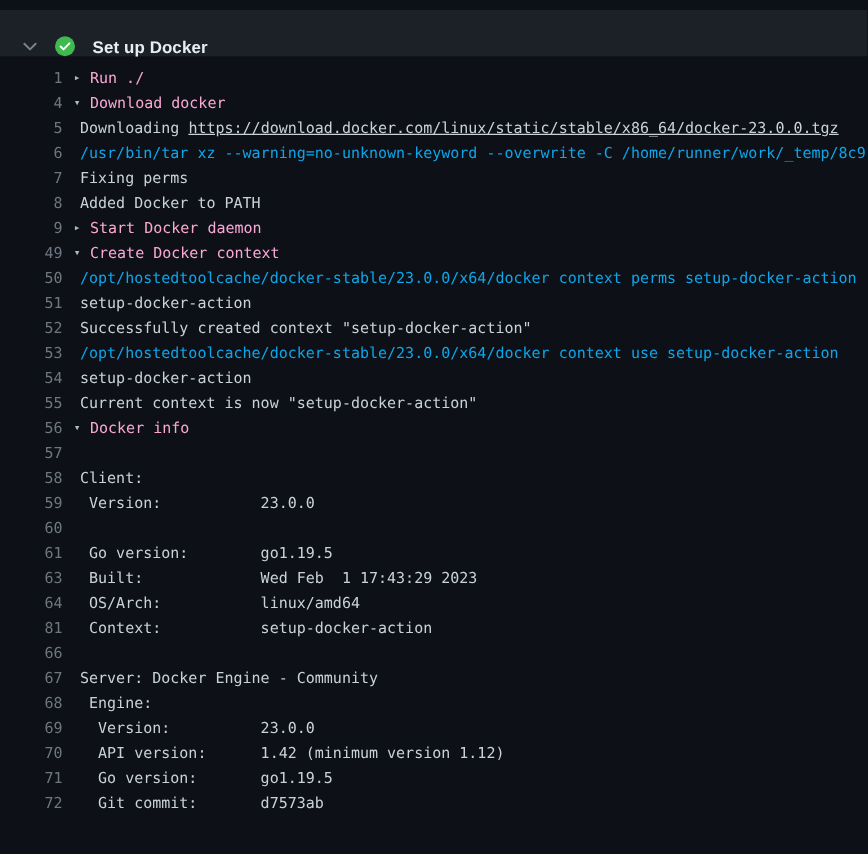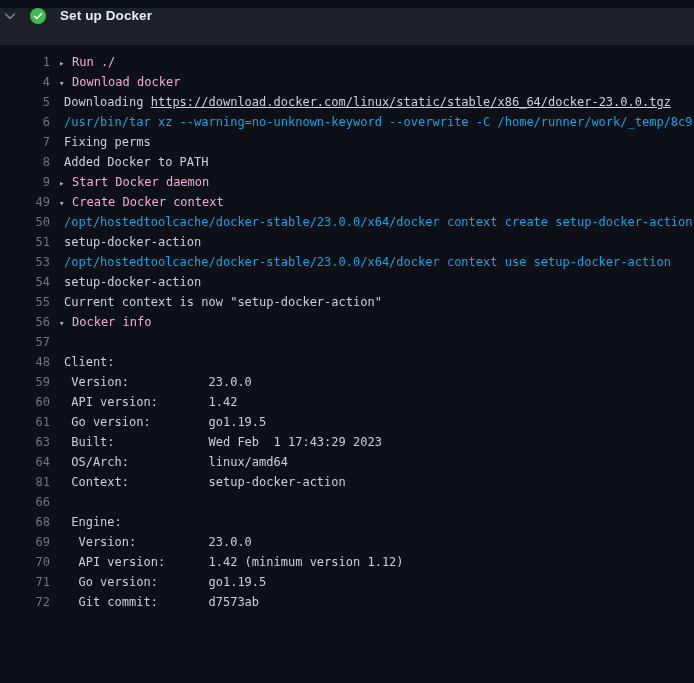--- a/index.html
+++ b/index.html
@@ -17,11 +17,11 @@
   
   .step-header {
     display: flex;
-    align-items: flex-start;
+    align-items: flex-end;
     height: 37px;
     margin-top: 8px;
     background: #1c2128;
-    padding: 0 2px;
+    padding: 0 16px;
     gap: 12px;
     cursor: pointer;
   }

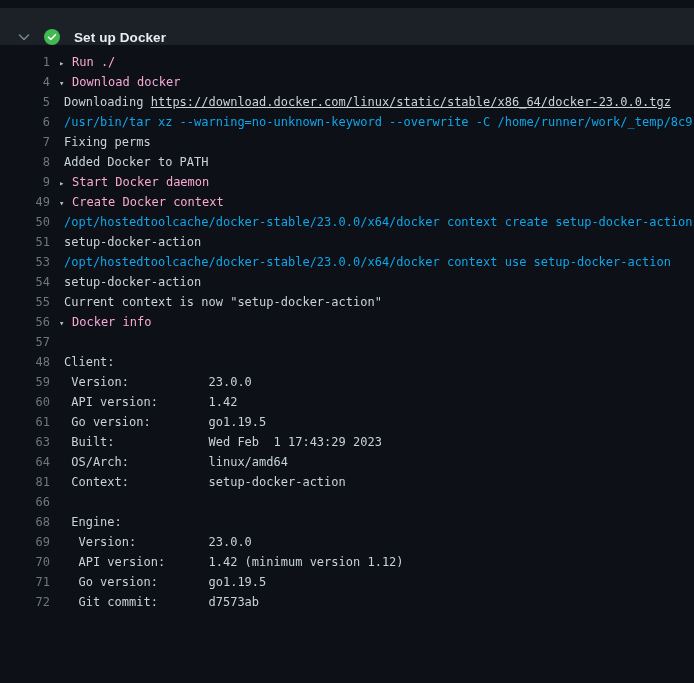--- a/index.html
+++ b/index.html
@@ -102,7 +102,7 @@
       <div class="log-line"><span class="line-num">8</span><span class="line-content indent"><span class="plain-text">Added Docker to PATH</span></span></div>
       <div class="log-line"><span class="line-num">9</span><span class="line-content"><span class="arrow">▸</span><span class="group-title">Start Docker daemon</span></span></div>
       <div class="log-line"><span class="line-num">49</span><span class="line-content"><span class="arrow">▾</span><span class="group-title">Create Docker context</span></span></div>
-      <div class="log-line"><span class="line-num">50</span><span class="line-content indent"><span class="command">/opt/hostedtoolcache/docker-stable/23.0.0/x64/docker context create setup-docker-action</span></span></div>
+      <div class="log-line"><span class="line-num">50</span><span class="line-content indent"><span class="command">/opt/hostedtoolcache/docker-stable/23.0.0/x64/docker context perms setup-docker-action</span></span></div>
       <div class="log-line"><span class="line-num">51</span><span class="line-content indent"><span class="plain-text">setup-docker-action</span></span></div>
       <div class="log-line"><span class="line-num">53</span><span class="line-content indent"><span class="command">/opt/hostedtoolcache/docker-stable/23.0.0/x64/docker context use setup-docker-action</span></span></div>
       <div class="log-line"><span class="line-num">54</span><span class="line-content indent"><span class="plain-text">setup-docker-action</span></span></div>

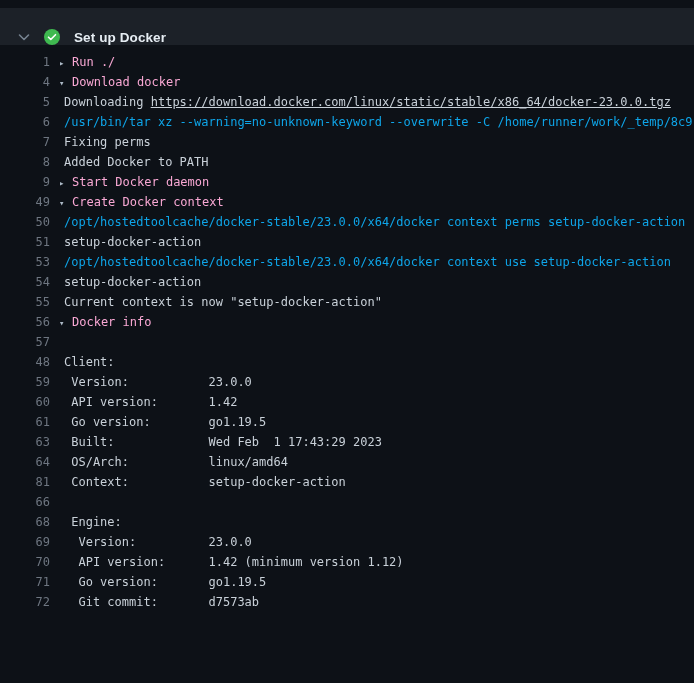--- a/index.html
+++ b/index.html
@@ -104,6 +104,7 @@
       <div class="log-line"><span class="line-num">49</span><span class="line-content"><span class="arrow">▾</span><span class="group-title">Create Docker context</span></span></div>
       <div class="log-line"><span class="line-num">50</span><span class="line-content indent"><span class="command">/opt/hostedtoolcache/docker-stable/23.0.0/x64/docker context perms setup-docker-action</span></span></div>
       <div class="log-line"><span class="line-num">51</span><span class="line-content indent"><span class="plain-text">setup-docker-action</span></span></div>
+      <div class="log-line"><span class="line-num">52</span><span class="line-content indent"><span class="plain-text">Successfully created context "setup-docker-action"</span></span></div>
       <div class="log-line"><span class="line-num">53</span><span class="line-content indent"><span class="command">/opt/hostedtoolcache/docker-stable/23.0.0/x64/docker context use setup-docker-action</span></span></div>
       <div class="log-line"><span class="line-num">54</span><span class="line-content indent"><span class="plain-text">setup-docker-action</span></span></div>
       <div class="log-line"><span class="line-num">55</span><span class="line-content indent"><span class="plain-text">Current context is now "setup-docker-action"</span></span></div>

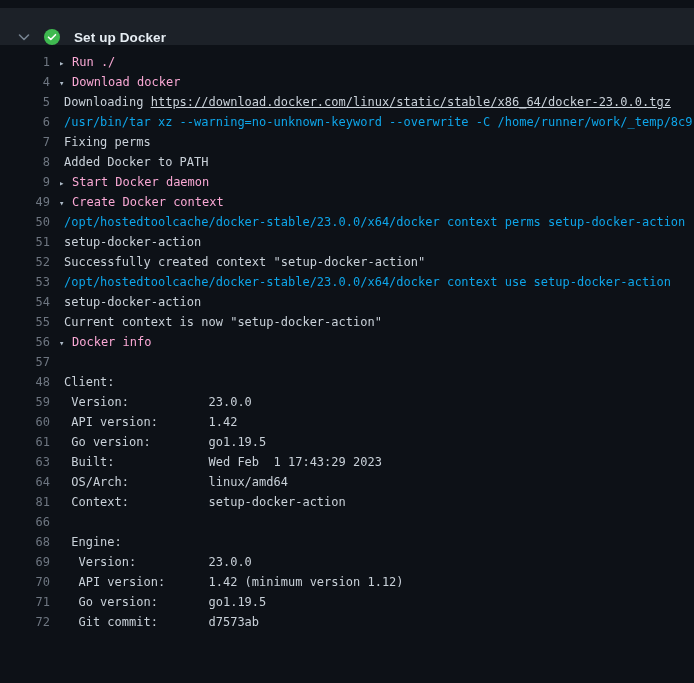--- a/index.html
+++ b/index.html
@@ -110,7 +110,7 @@
       <div class="log-line"><span class="line-num">55</span><span class="line-content indent"><span class="plain-text">Current context is now "setup-docker-action"</span></span></div>
       <div class="log-line"><span class="line-num">56</span><span class="line-content"><span class="arrow">▾</span><span class="group-title">Docker info</span></span></div>
       <div class="log-line"><span class="line-num">57</span></div>
-      <div class="log-line"><span class="line-num">48</span><span class="line-content indent"><span class="plain-text">Client:</span></span></div>
+      <div class="log-line"><span class="line-num">58</span><span class="line-content indent"><span class="plain-text">Client:</span></span></div>
       <div class="log-line"><span class="line-num">59</span><span class="line-content indent"><span class="plain-text"> Version:           23.0.0</span></span></div>
       <div class="log-line"><span class="line-num">60</span><span class="line-content indent"><span class="plain-text"> API version:       1.42</span></span></div>
       <div class="log-line"><span class="line-num">61</span><span class="line-content indent"><span class="plain-text"> Go version:        go1.19.5</span></span></div>

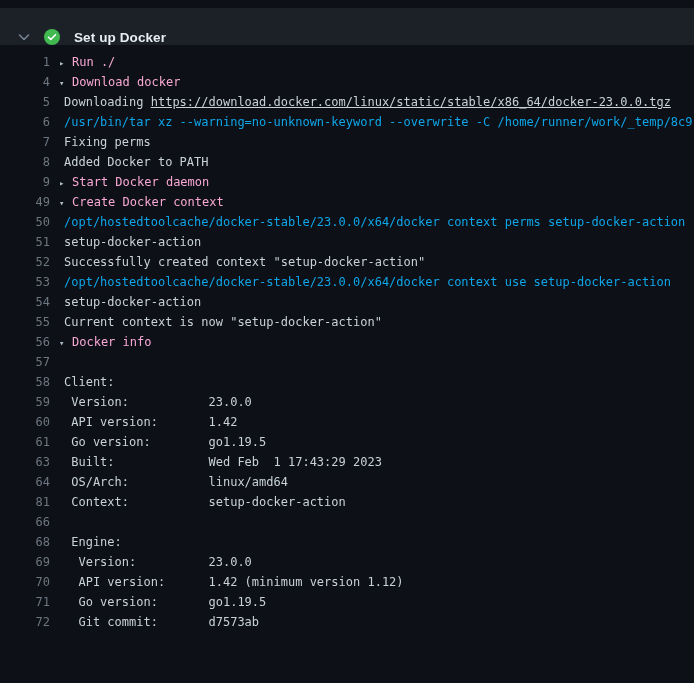--- a/index.html
+++ b/index.html
@@ -112,7 +112,7 @@
       <div class="log-line"><span class="line-num">57</span></div>
       <div class="log-line"><span class="line-num">58</span><span class="line-content indent"><span class="plain-text">Client:</span></span></div>
       <div class="log-line"><span class="line-num">59</span><span class="line-content indent"><span class="plain-text"> Version:           23.0.0</span></span></div>
-      <div class="log-line"><span class="line-num">60</span><span class="line-content indent"><span class="plain-text"> API version:       1.42</span></span></div>
+      <div class="log-line"><span class="line-num">60</span></div>
       <div class="log-line"><span class="line-num">61</span><span class="line-content indent"><span class="plain-text"> Go version:        go1.19.5</span></span></div>
       <div class="log-line"><span class="line-num">63</span><span class="line-content indent"><span class="plain-text"> Built:             Wed Feb  1 17:43:29 2023</span></span></div>
       <div class="log-line"><span class="line-num">64</span><span class="line-content indent"><span class="plain-text"> OS/Arch:           linux/amd64</span></span></div>

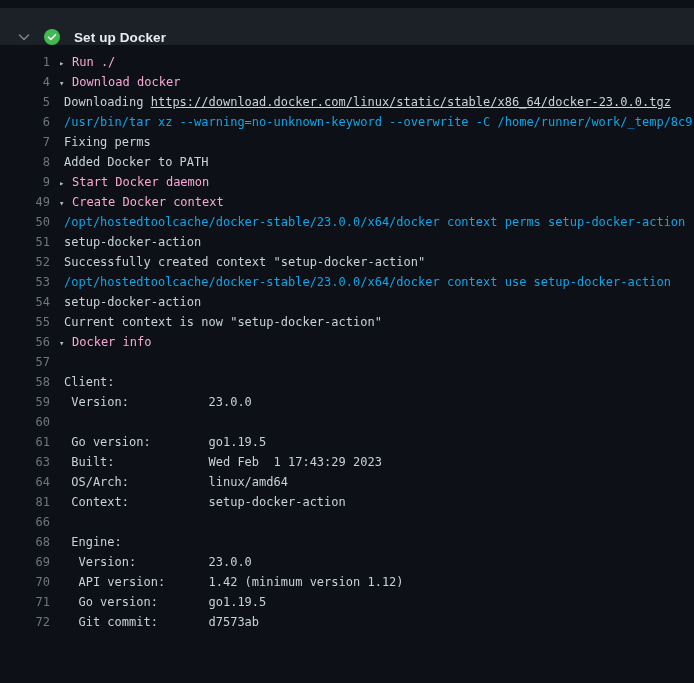--- a/index.html
+++ b/index.html
@@ -118,6 +118,7 @@
       <div class="log-line"><span class="line-num">64</span><span class="line-content indent"><span class="plain-text"> OS/Arch:           linux/amd64</span></span></div>
       <div class="log-line"><span class="line-num">81</span><span class="line-content indent"><span class="plain-text"> Context:           setup-docker-action</span></span></div>
       <div class="log-line"><span class="line-num">66</span><span class="line-content indent"></span></div>
+      <div class="log-line"><span class="line-num">67</span><span class="line-content indent"><span class="plain-text">Server: Docker Engine - Community</span></span></div>
       <div class="log-line"><span class="line-num">68</span><span class="line-content indent"><span class="plain-text"> Engine:</span></span></div>
       <div class="log-line"><span class="line-num">69</span><span class="line-content indent"><span class="plain-text">  Version:          23.0.0</span></span></div>
       <div class="log-line"><span class="line-num">70</span><span class="line-content indent"><span class="plain-text">  API version:      1.42 (minimum version 1.12)</span></span></div>

